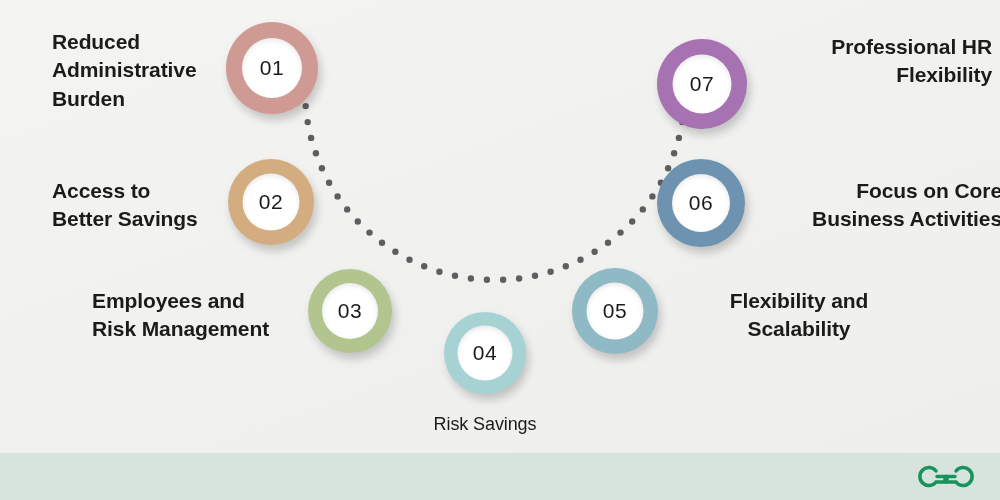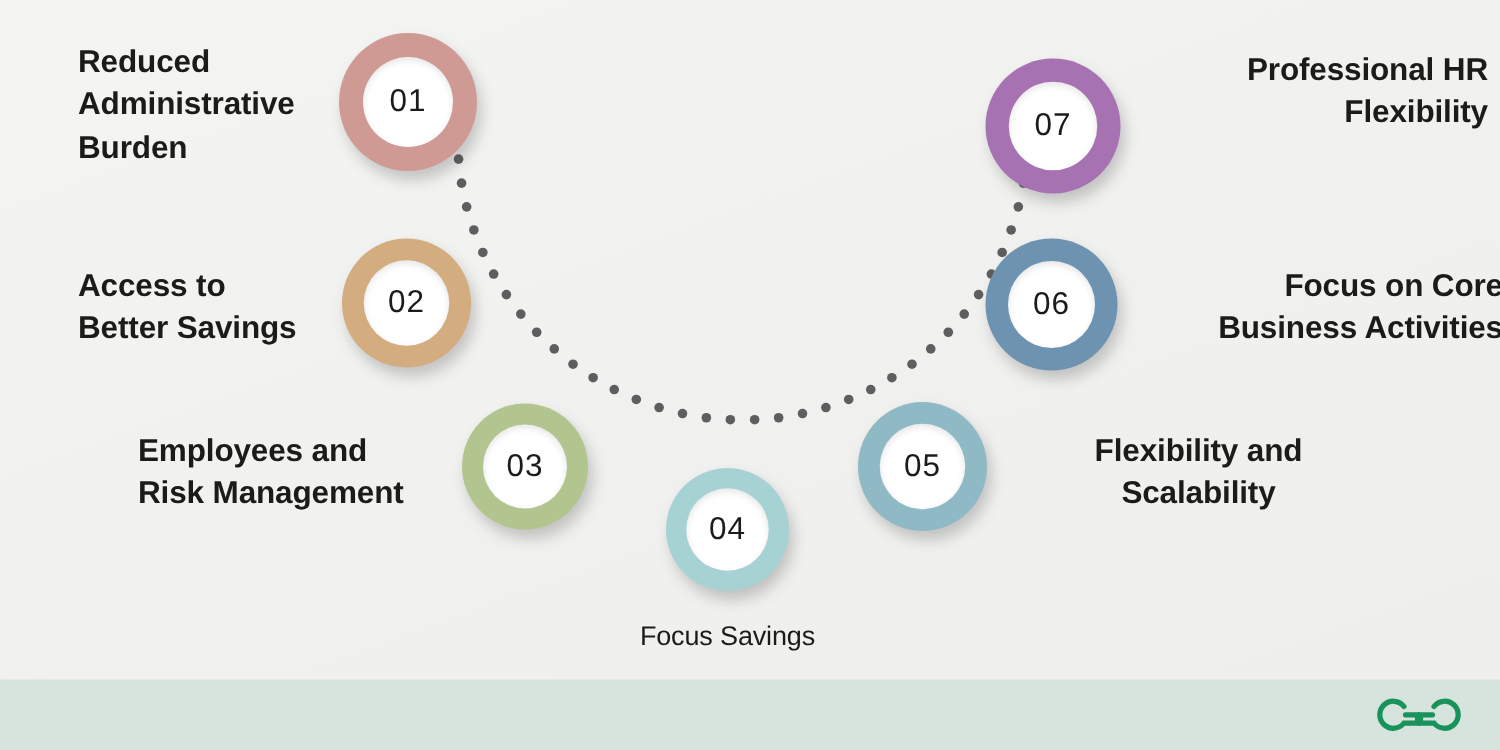--- a/index.html
+++ b/index.html
@@ -177,7 +177,7 @@
           <span class="num" data-name="node-number-04">04</span>
         </div>
       </div>
-      <div class="label center" data-name="node-label-04" style="left: 405px; top: 412px; width: 160px;">Focus Savings</div>
+      <div class="label center" data-name="node-label-04" style="left: 405px; top: 412px; width: 160px;">Risk Savings</div>
       <div class="node" data-name="node-05" style="left: 572px; top: 268px; width: 86px; height: 86px;">
         <div class="ring" data-name="node-ring-05" style="left: 0px; top: 0px; width: 86px; height: 86px; background: rgb(143, 185, 197); box-shadow: rgba(60, 60, 60, 0.26) 3px 6px 9px; --inner: 57px;">
           <span class="num" data-name="node-number-05">05</span>

